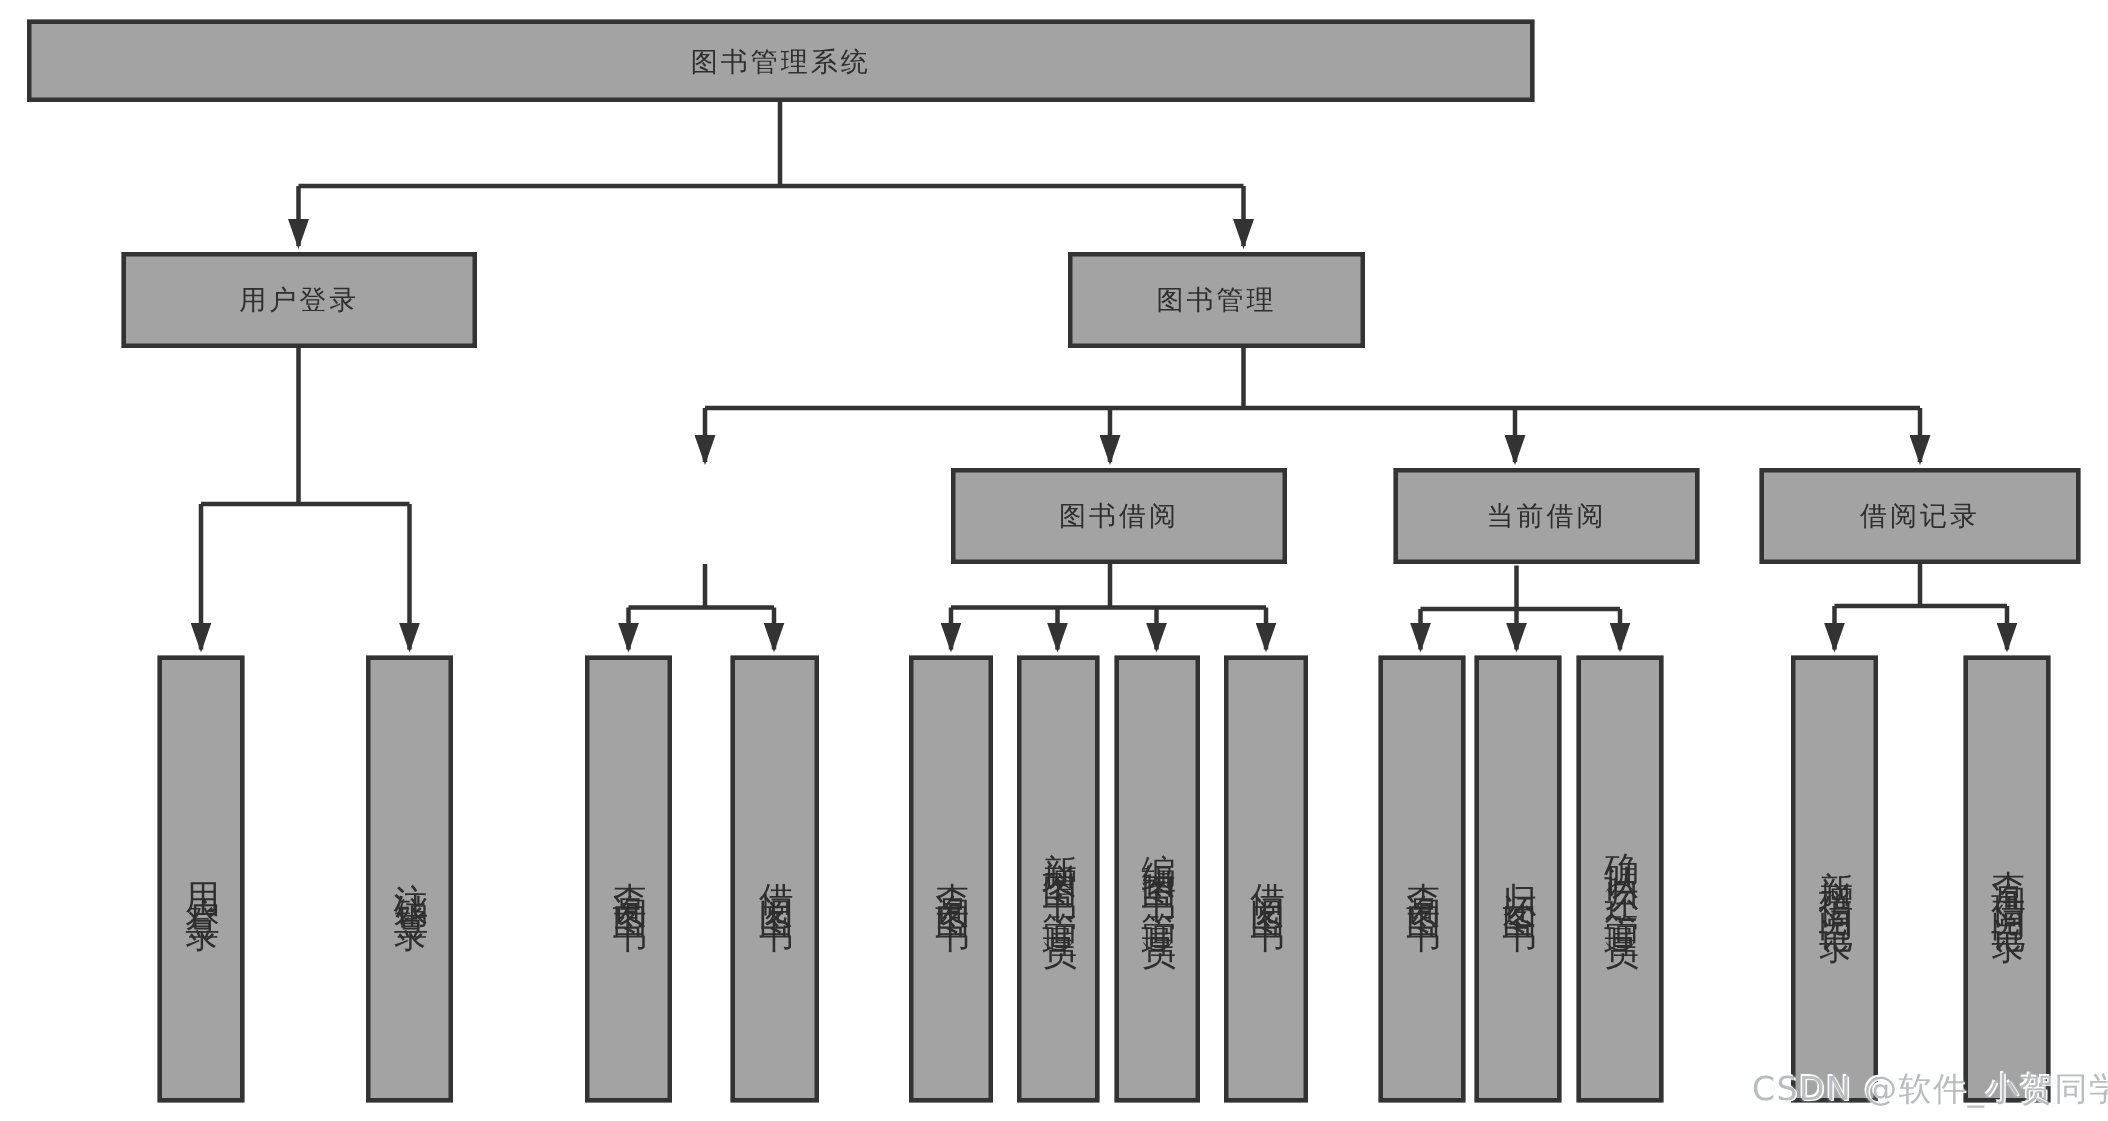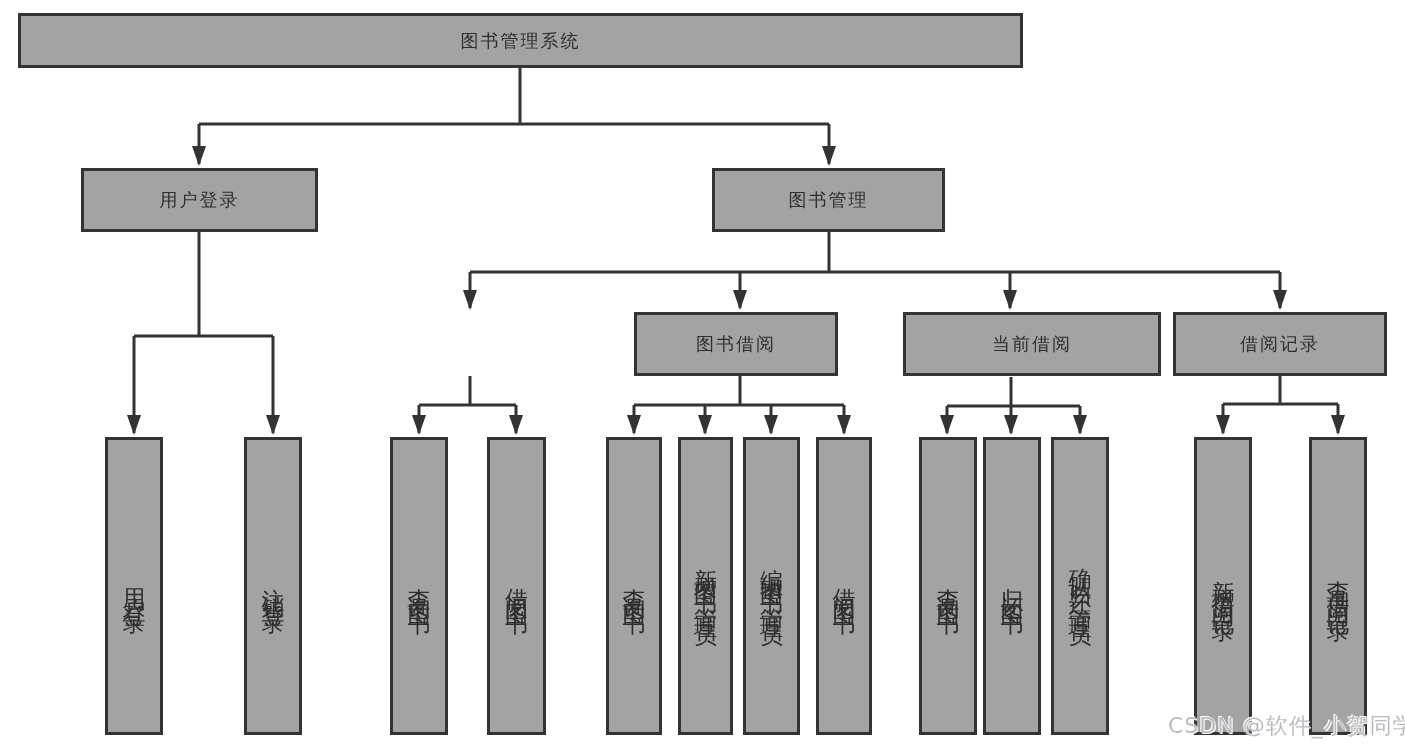--- a/index.html
+++ b/index.html
@@ -80,7 +80,7 @@
   <div class="box h-box" style="left:81px;top:168px;width:237px;height:64px">
     <span>用户登录</span>
   </div>
-  <div class="box h-box" style="left:712px;top:168px;width:233px;height:64px">
+  <div class="box h-box" style="left:712px;top:168px;width:198px;height:64px">
     <span>图书管理</span>
   </div>
 

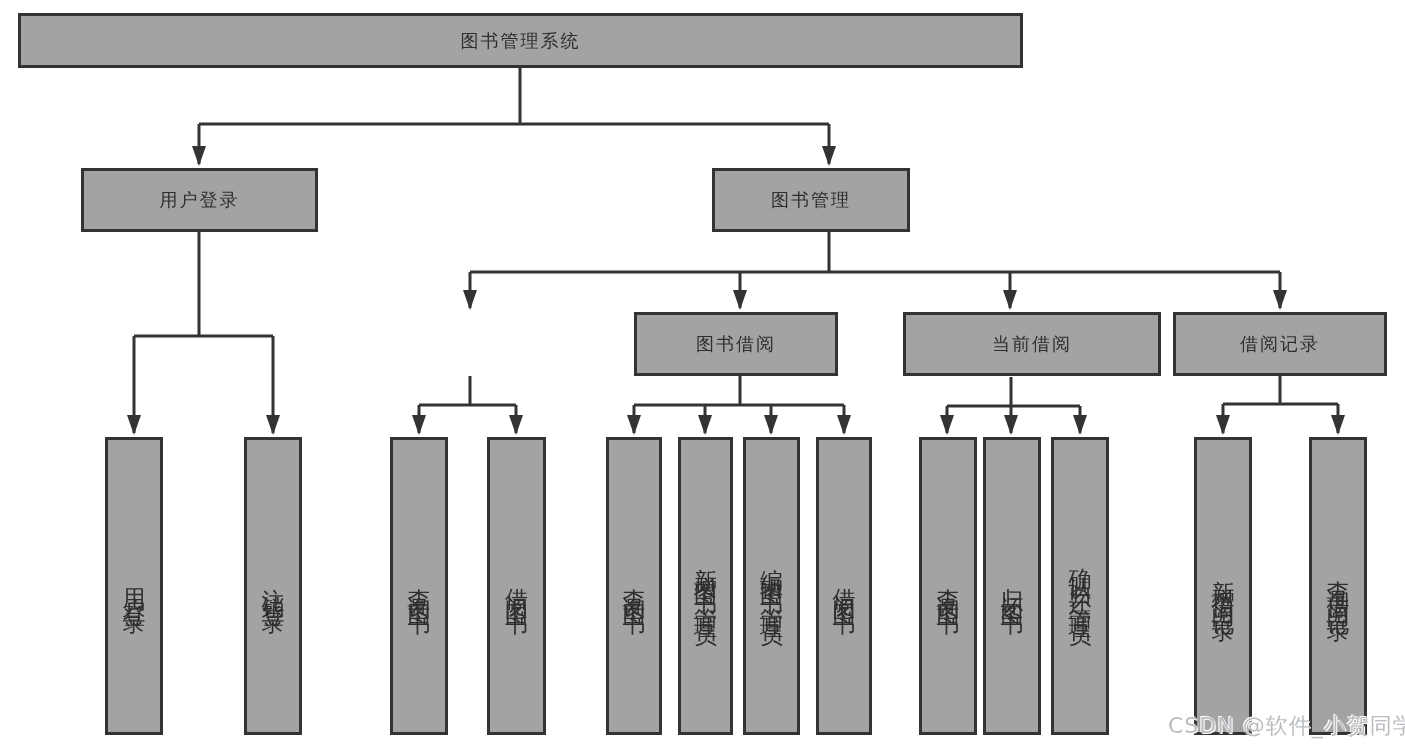--- a/index.html
+++ b/index.html
@@ -84,7 +84,7 @@
     <span>图书管理</span>
   </div>
 
-  <div class="box h-box" style="left:634px;top:312px;width:204px;height:64px">
+  <div class="box h-box" style="left:634px;top:312px;width:224px;height:64px">
     <span>图书借阅</span>
   </div>
   <div class="box h-box" style="left:903px;top:312px;width:258px;height:64px">

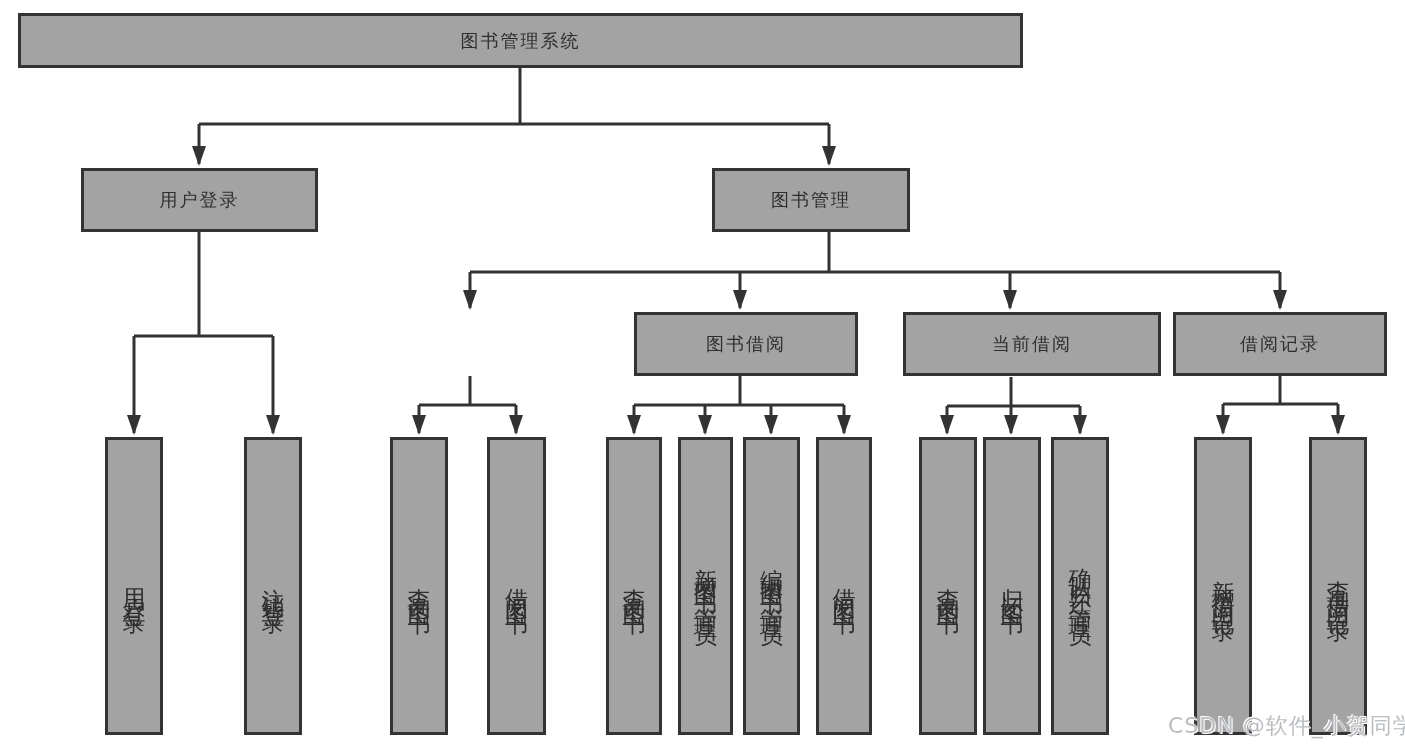--- a/index.html
+++ b/index.html
@@ -87,7 +87,7 @@
   <div class="box h-box" style="left:634px;top:312px;width:224px;height:64px">
     <span>图书借阅</span>
   </div>
-  <div class="box h-box" style="left:903px;top:312px;width:258px;height:64px">
+  <div class="box h-box" style="left:929px;top:312px;width:204px;height:64px">
     <span>当前借阅</span>
   </div>
   <div class="box h-box" style="left:1173px;top:312px;width:214px;height:64px">

